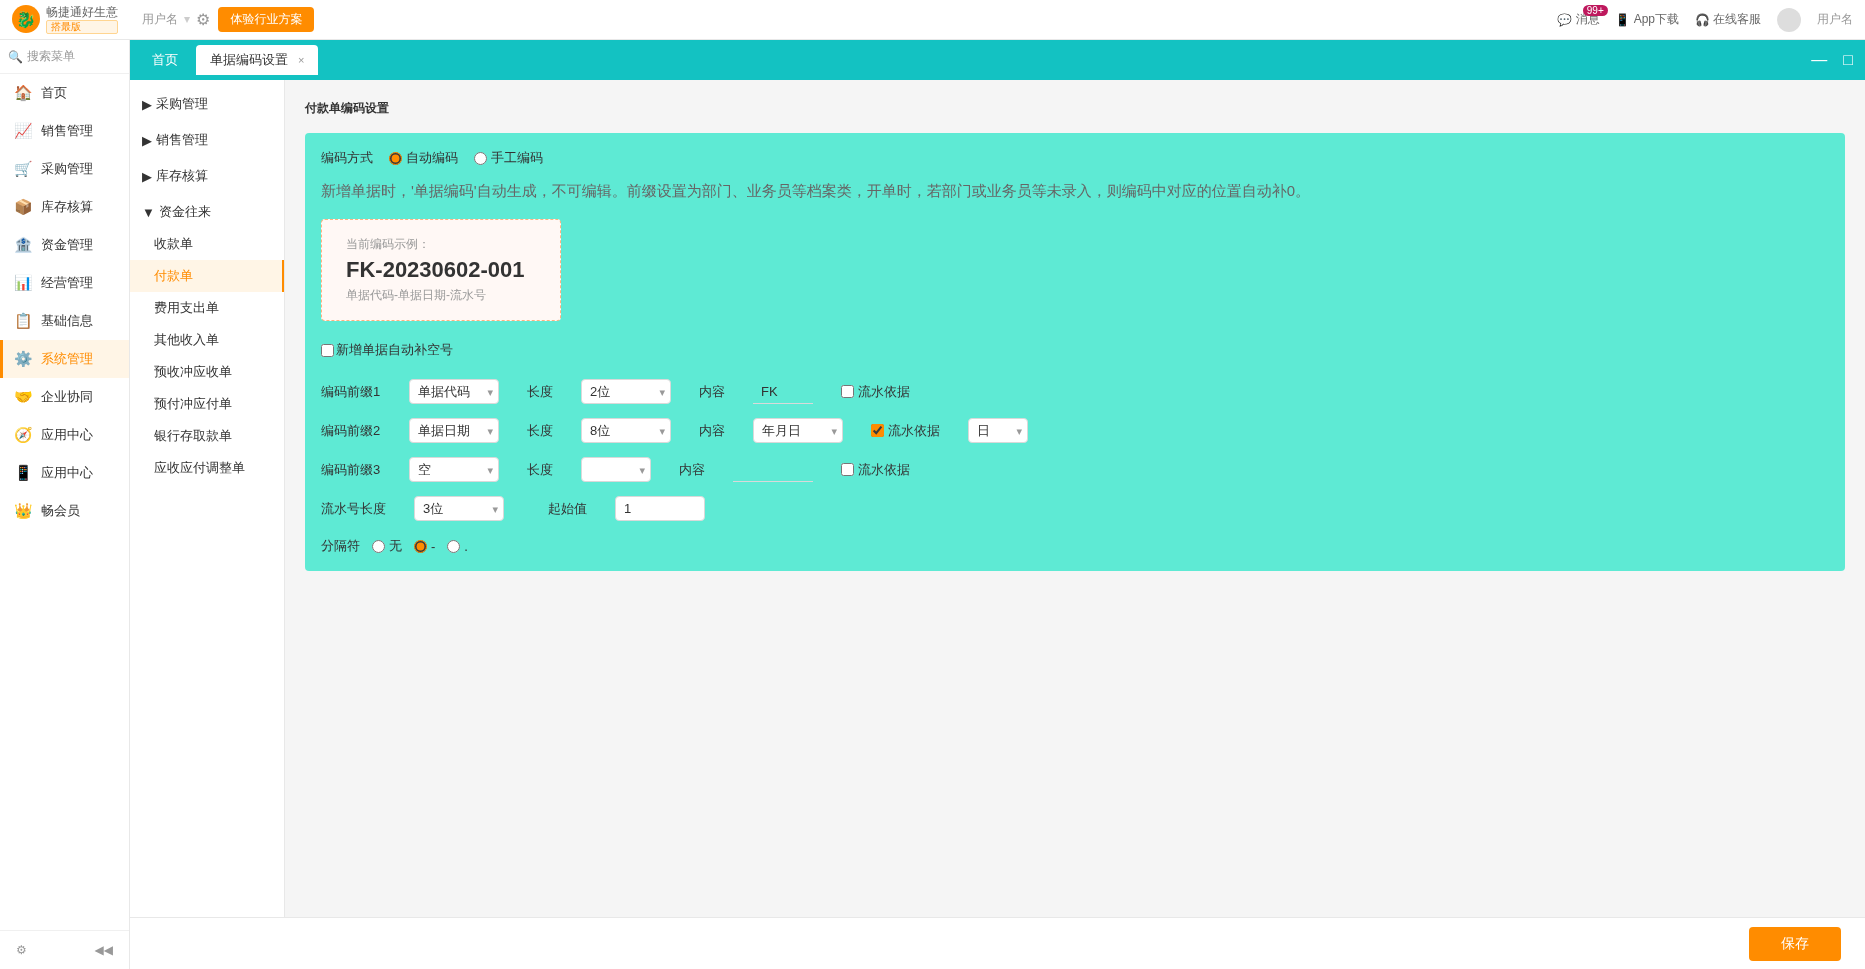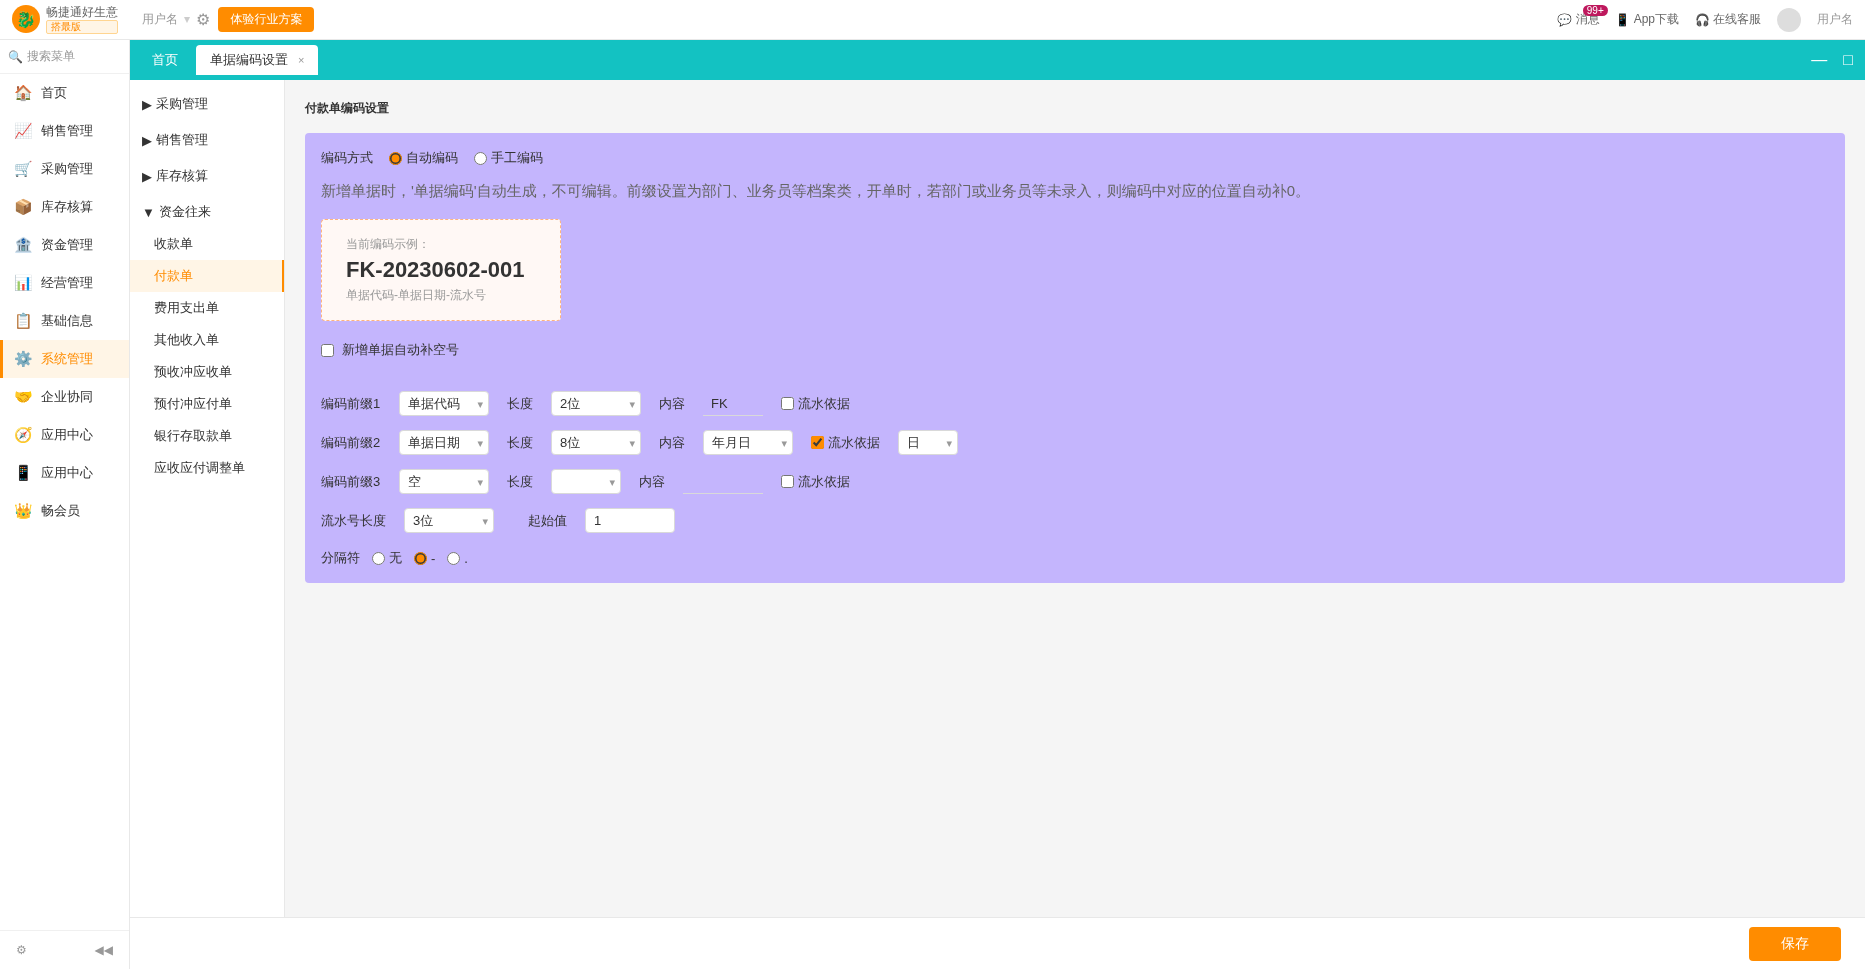--- a/index.html
+++ b/index.html
@@ -55,7 +55,7 @@
     .main-content { flex: 1; padding: 20px; overflow-y: auto; background: #f5f5f5; }
     .page-title { font-size: 12px; font-weight: bold; color: #333; margin-bottom: 16px; }
 
-    .encoding-section { background: #c4b5fd; border-radius: 4px; padding: 16px; margin-bottom: 16px; }
+    .encoding-section { background: #5eead4; border-radius: 4px; padding: 16px; margin-bottom: 16px; }
     .encoding-method { display: flex; align-items: center; gap: 16px; margin-bottom: 12px; }
     .encoding-method label { font-size: 13px; color: #333; font-weight: 500; }
     .radio-group { display: flex; align-items: center; gap: 16px; }

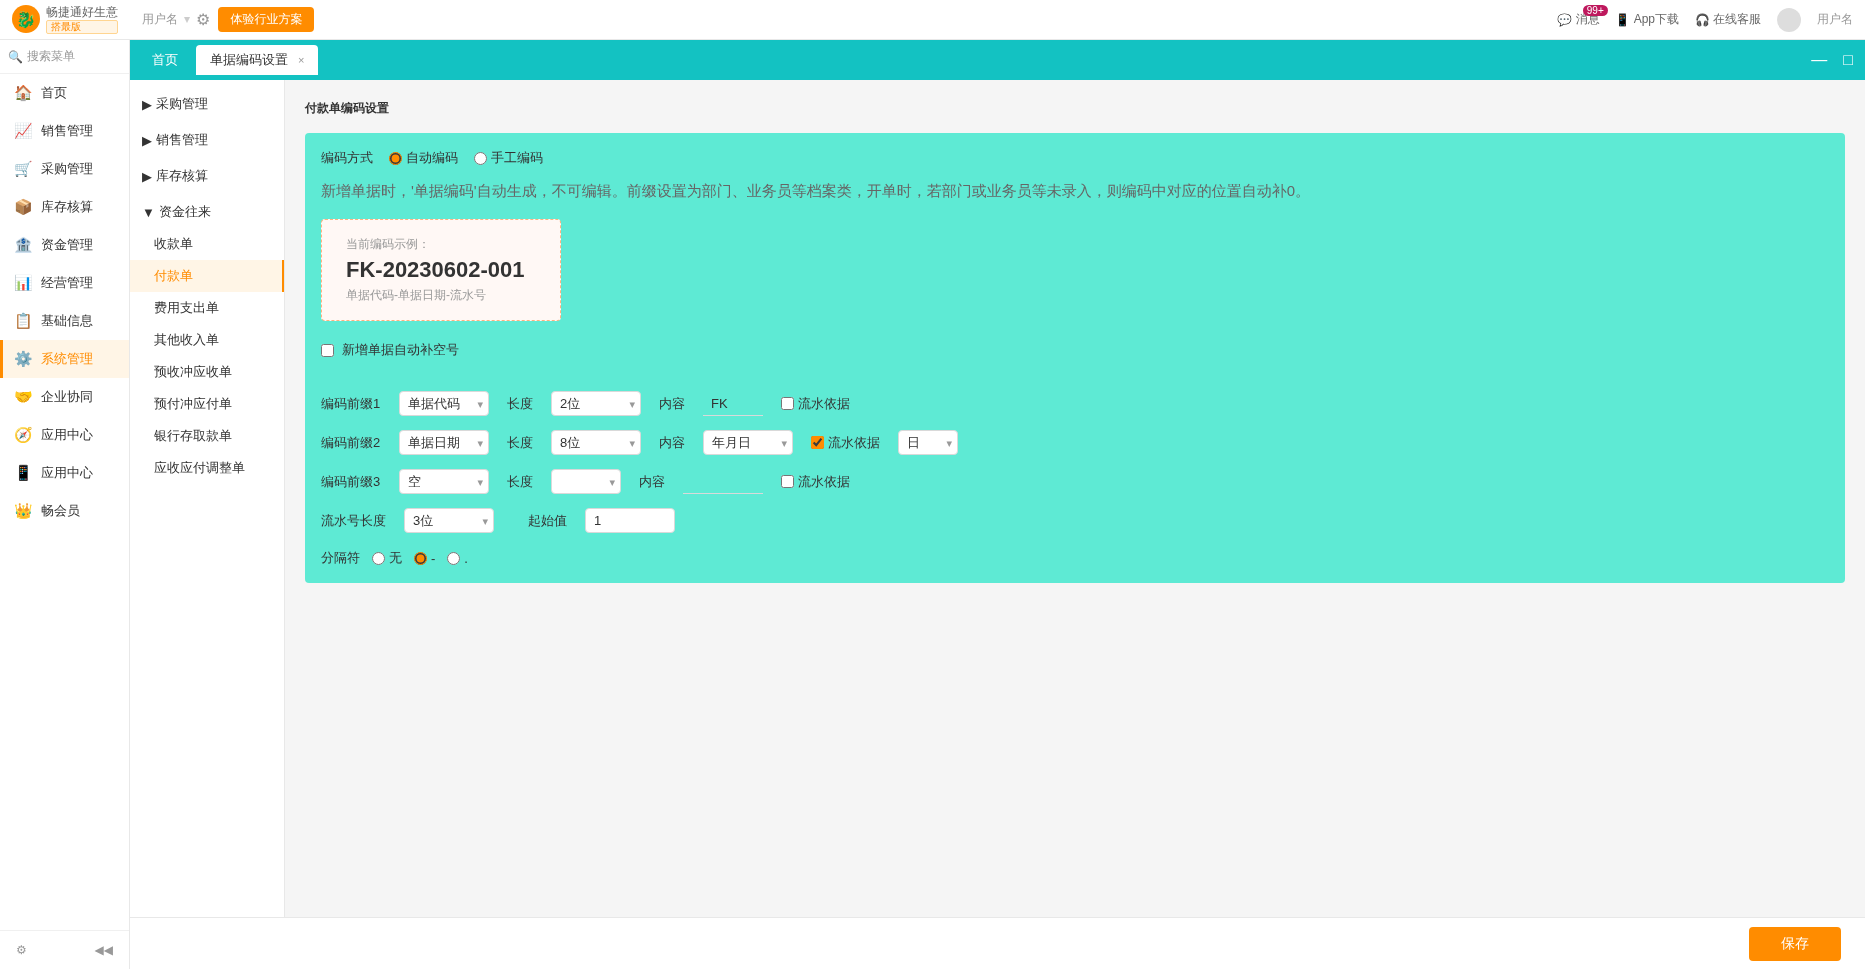--- a/index.html
+++ b/index.html
@@ -70,7 +70,7 @@
     .code-preview-desc { font-size: 12px; color: #999; }
 
     
-    .auto-fill-row { display: flex; align-items: center; gap: 8px; margin-bottom: 32px; font-size: 13px; color: #333; }
+    .auto-fill-row { display: flex; align-items: center; gap: 2px; margin-bottom: 20px; font-size: 13px; color: #333; }
     .auto-fill-row input[type="checkbox"] { accent-color: #ff8c00; }
 
     

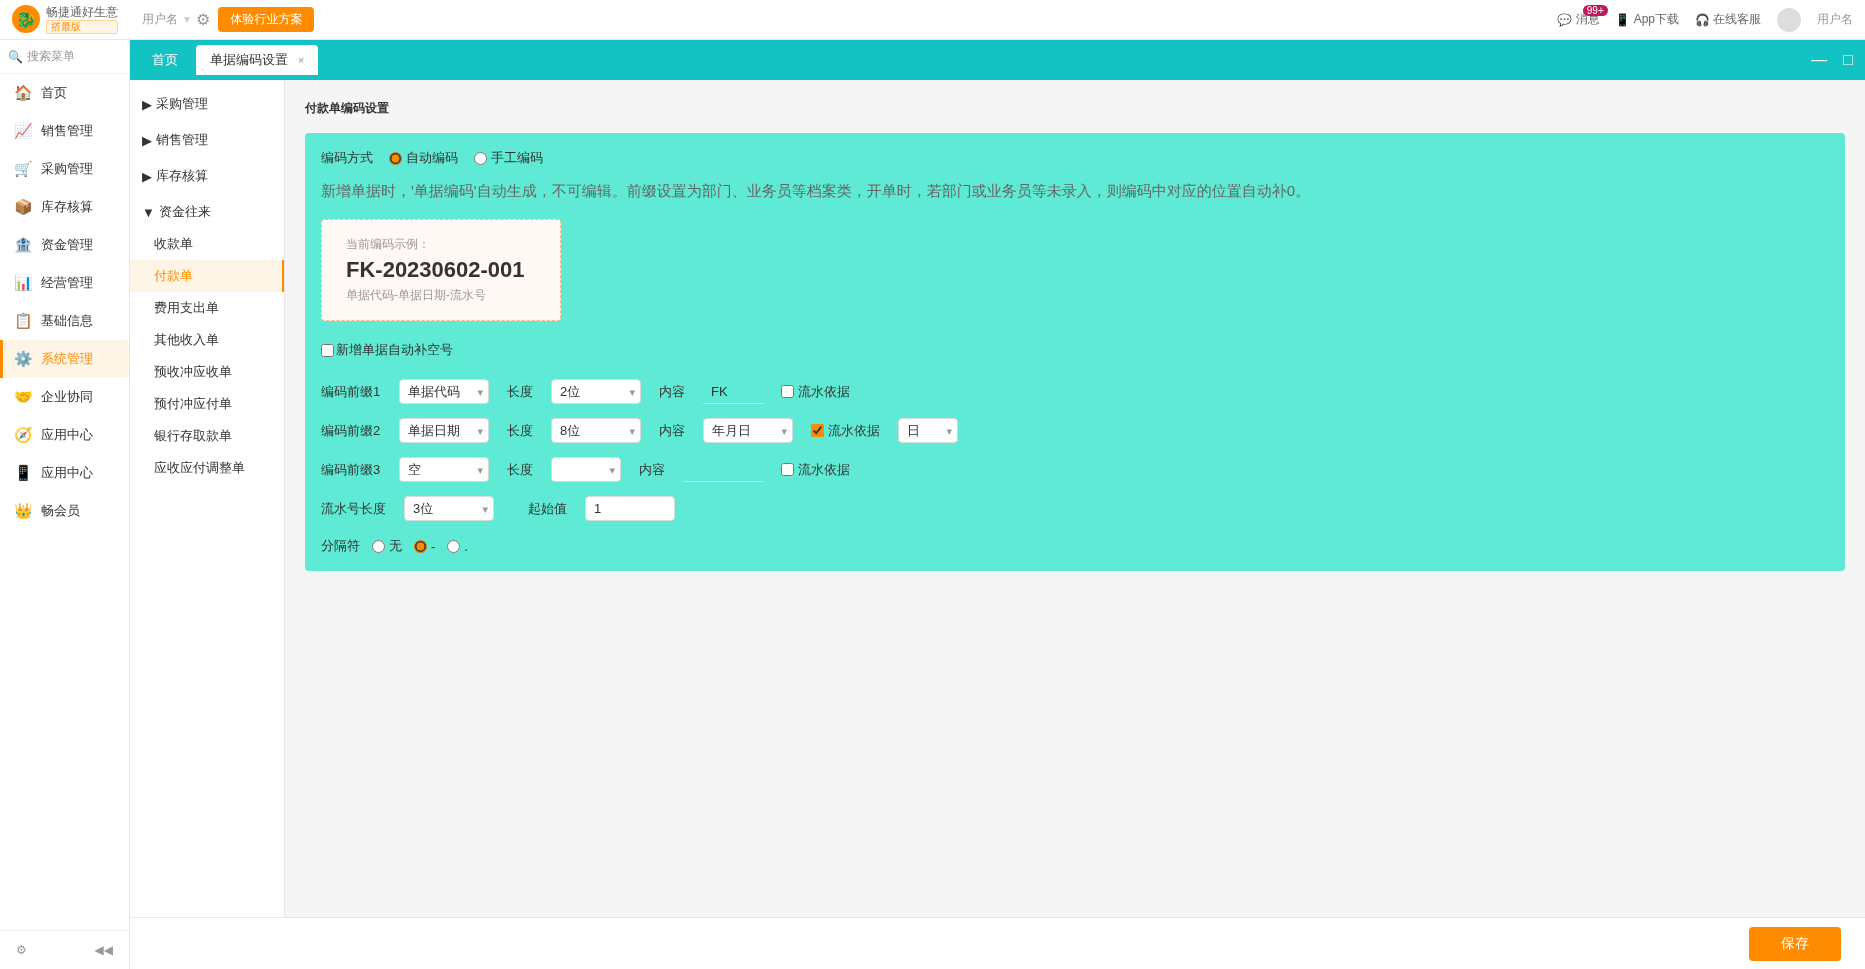--- a/index.html
+++ b/index.html
@@ -75,7 +75,7 @@
 
     
     .form-rows { display: flex; flex-direction: column; gap: 14px; margin-bottom: 16px; }
-    .form-row { display: flex; align-items: center; gap: 18px; flex-wrap: wrap; }
+    .form-row { display: flex; align-items: center; gap: 28px; flex-wrap: wrap; }
     .form-row label { font-size: 13px; color: #333; white-space: nowrap; min-width: 60px; }
     .form-select { border: 1px solid #d9d9d9; border-radius: 4px; padding: 4px 24px 4px 8px; font-size: 13px; background: #fff; appearance: none; -webkit-appearance: none; position: relative; min-width: 90px; cursor: pointer; color: #333; }
     .select-wrapper { position: relative; display: inline-block; }

